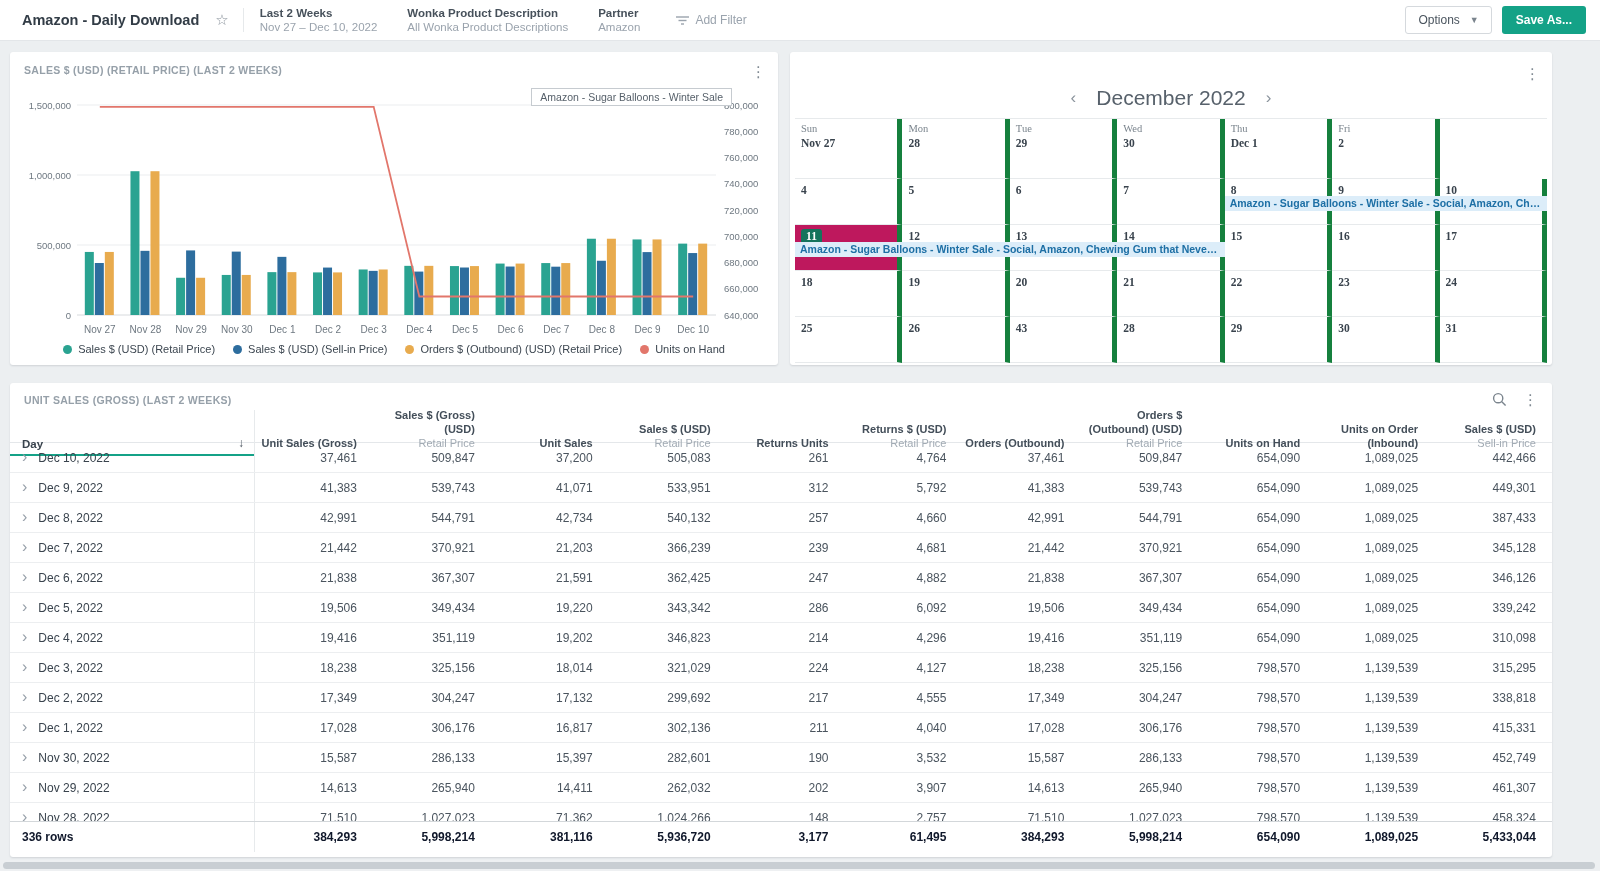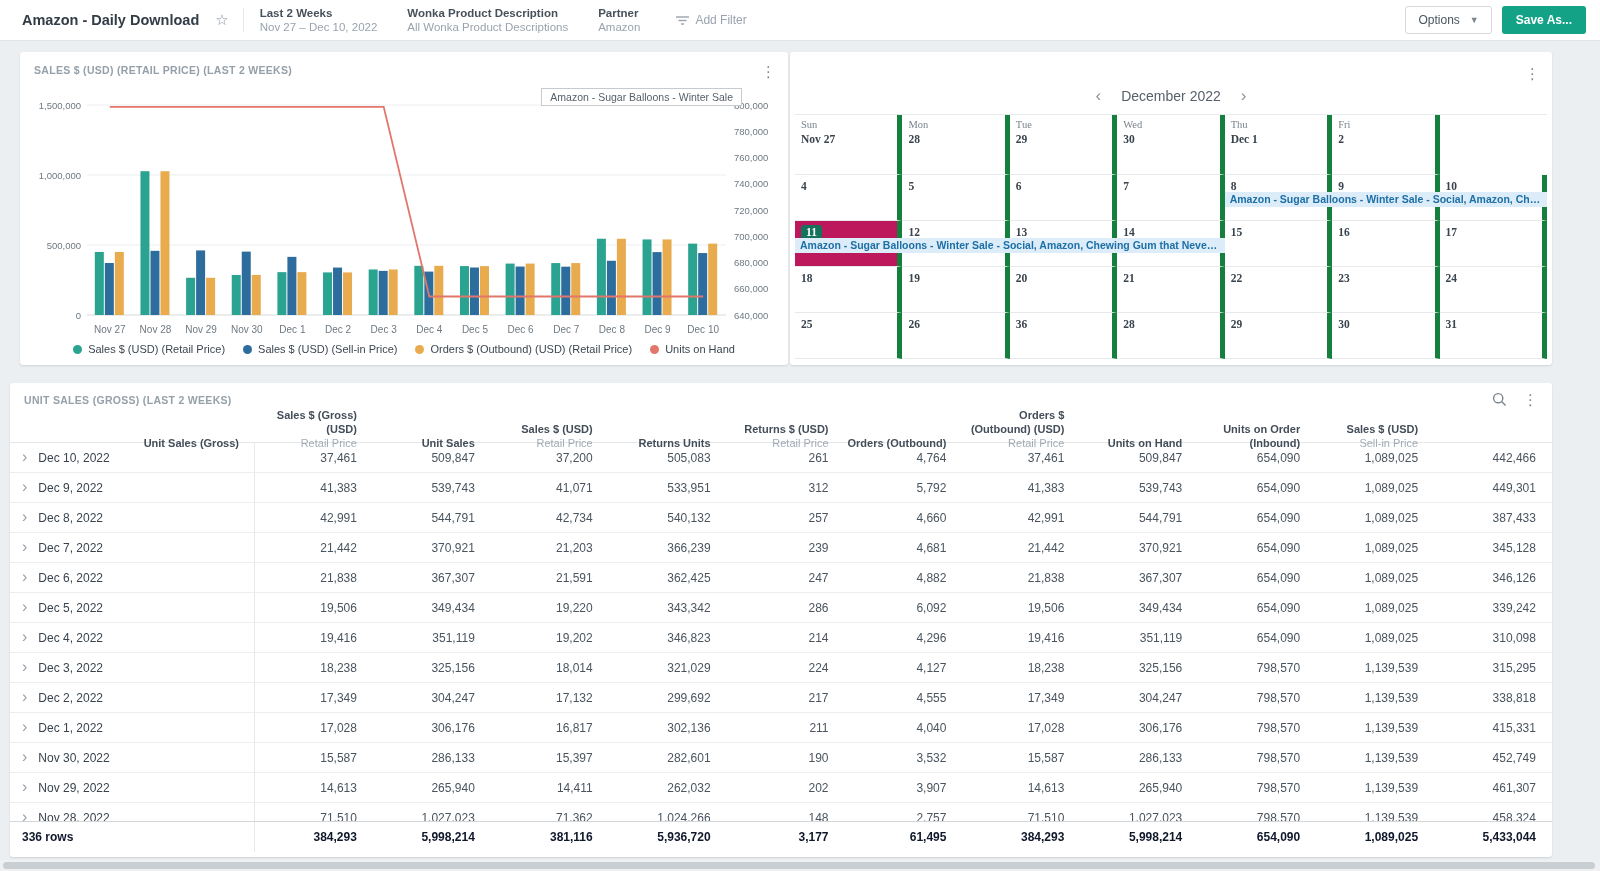--- a/index.html
+++ b/index.html
@@ -25,7 +25,7 @@
   .btn-save{border:none;border-radius:3px;color:#fff;font-size:12px;font-weight:bold;padding:7px 14px;}
   
   .card{position:absolute;background:#fff;border-radius:3px;box-shadow:0 1px 2px rgba(35,45,55,.14);box-sizing:border-box;}
-  #chart-card{left:10px;top:52px;width:768px;height:313px;margin-left:10px;}
+  #chart-card{left:10px;top:52px;width:768px;height:313px;}
   #calendar-card{left:790px;top:52px;width:762px;height:313px;}
   #table-card{left:10px;top:383px;width:1542px;height:474px;overflow:hidden;}
   .ptitle{font-size:10.5px;letter-spacing:.3px;color:#96a0a9;font-weight:bold;}

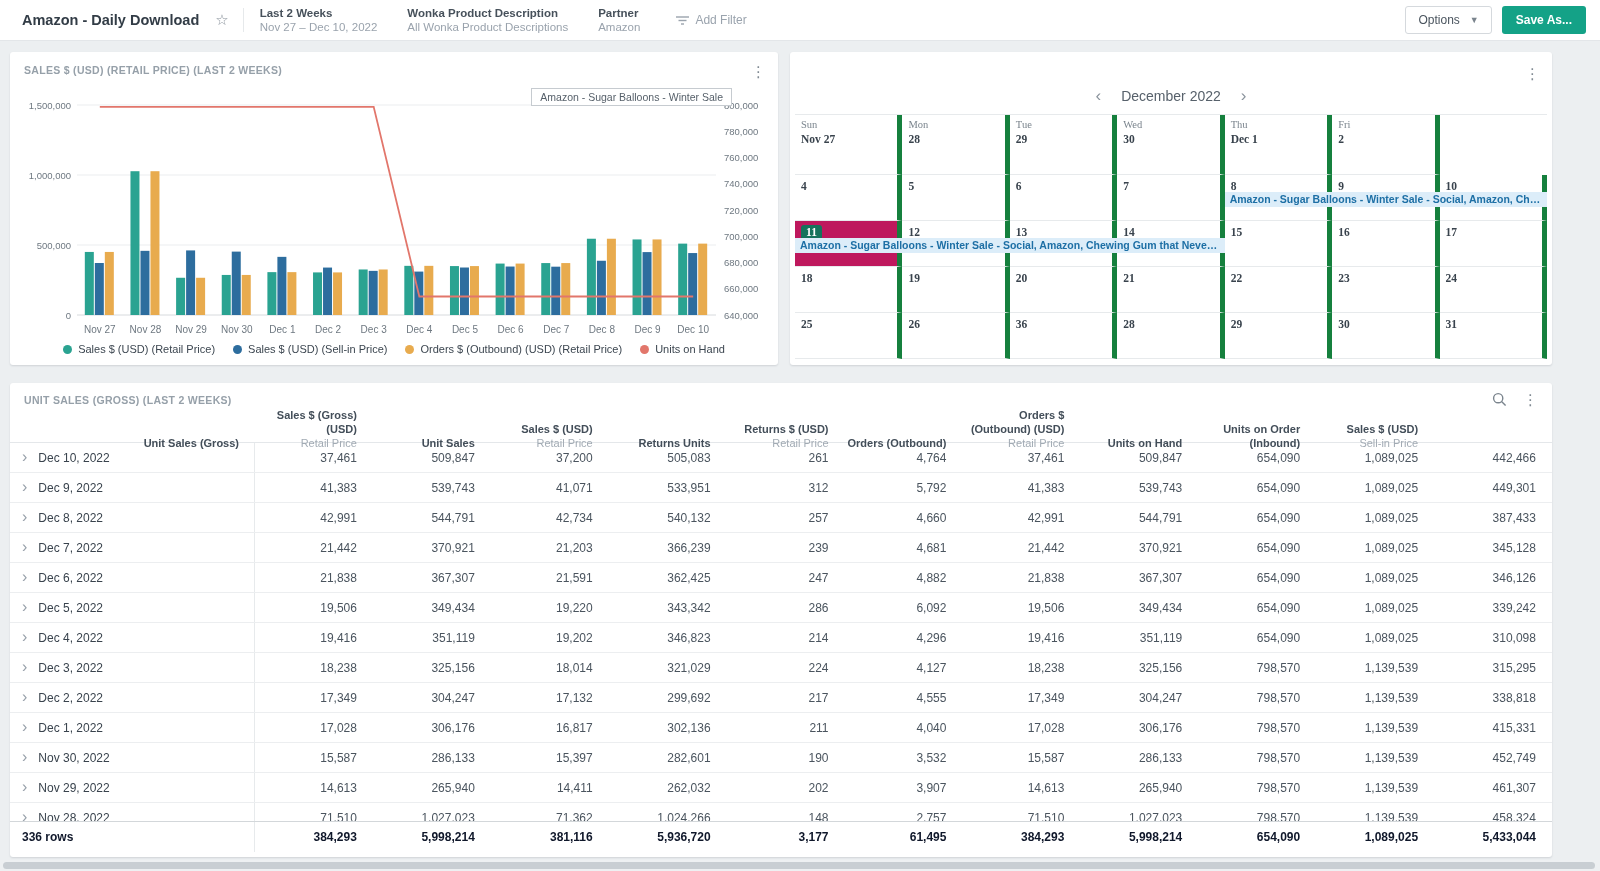--- a/index.html
+++ b/index.html
@@ -42,7 +42,7 @@
   .legend .dot{width:9px;height:9px;border-radius:50%;display:inline-block;}
   
   .cal-head{display:flex;justify-content:center;align-items:center;gap:16px;margin-top:34px;}
-  .cal-head .month{font-size:14px;color:#57616b;}
+  .cal-head .month{font-size:21px;color:#57616b;}
   .cal-head .nav{font-size:17px;color:#8a939c;cursor:default;padding:0 4px;}
   .cal-kebab{position:absolute;top:14px;right:12px;}
   .cal-grid{margin:8px 5px 0 5px;border-top:1px solid #e7eaec;}

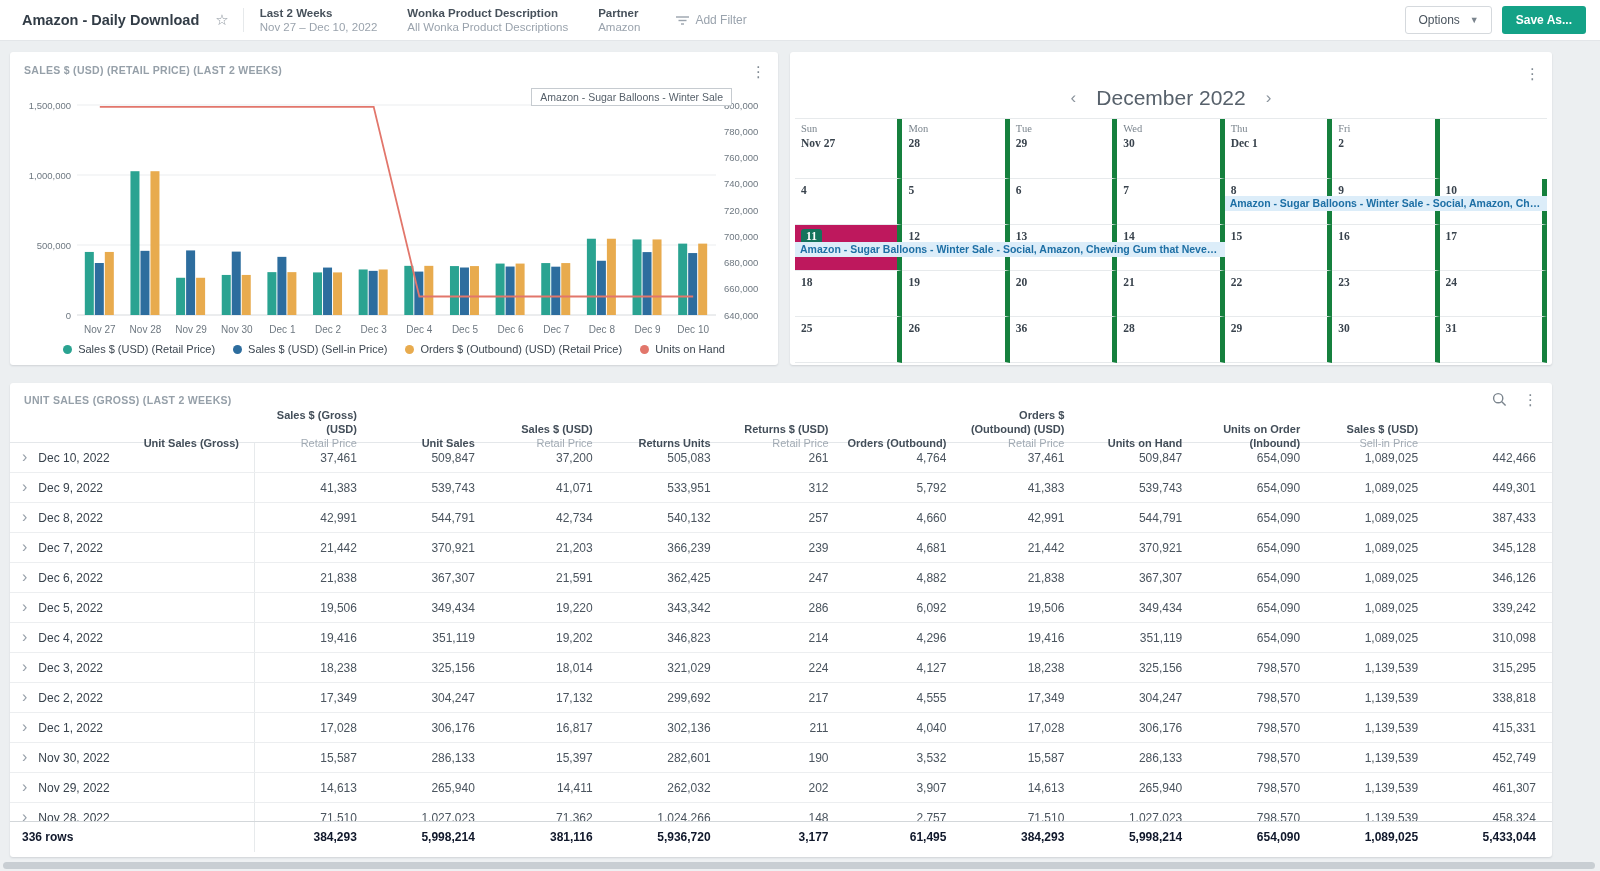--- a/index.html
+++ b/index.html
@@ -333,7 +333,7 @@
           <div class="date">26</div>
         </div>
         <div class="cal-cell">
-          <div class="date">36</div>
+          <div class="date">43</div>
         </div>
         <div class="cal-cell">
           <div class="date">28</div>

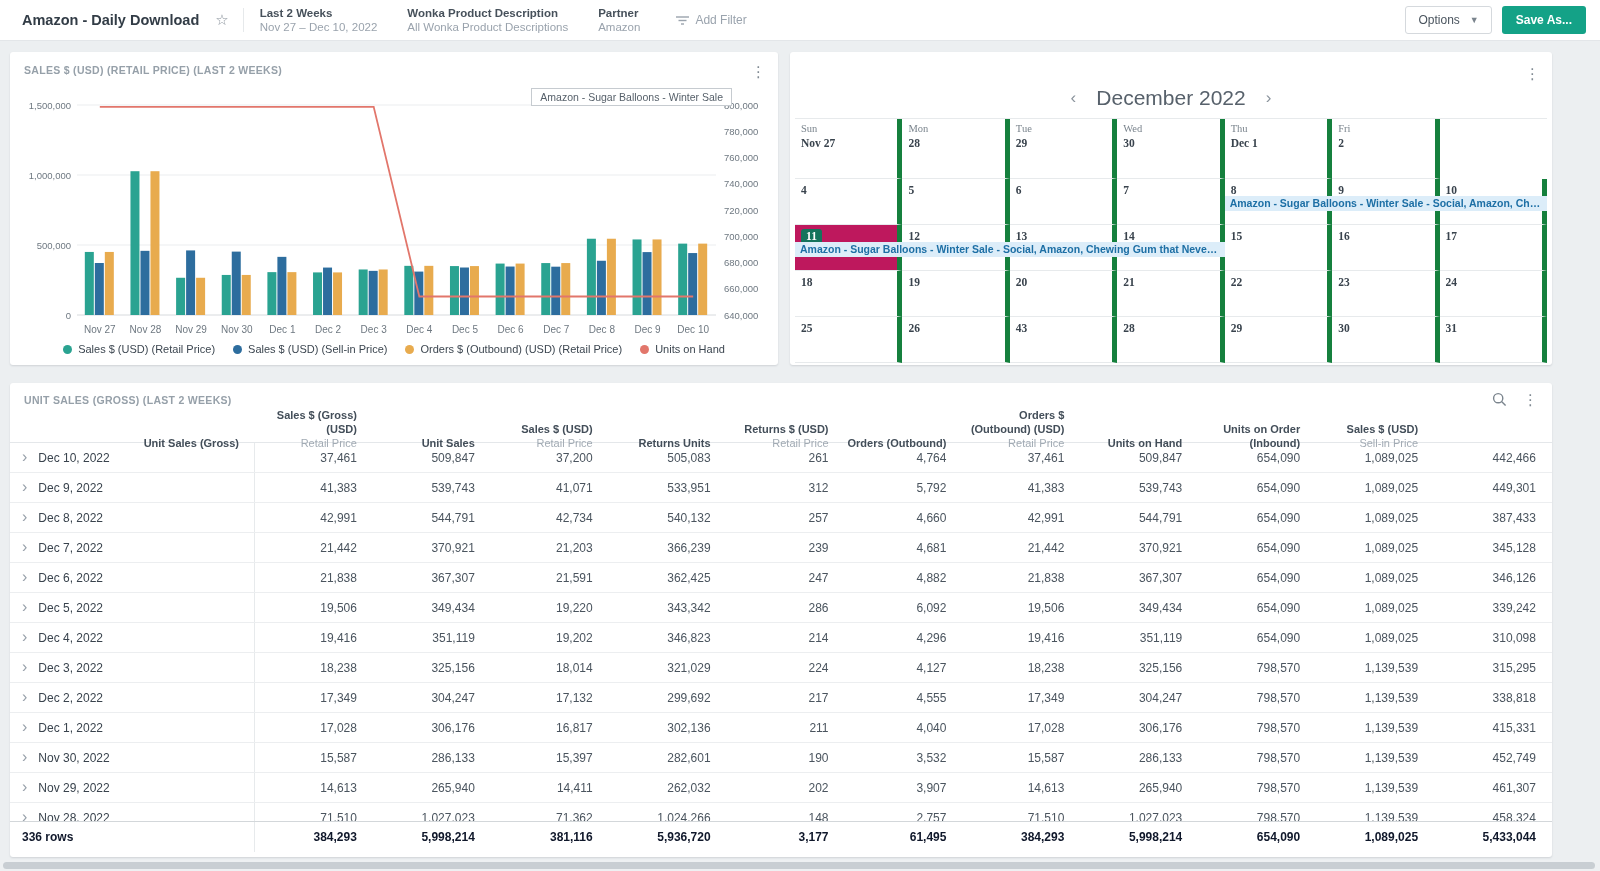--- a/index.html
+++ b/index.html
@@ -363,6 +363,10 @@
     </div>
   </div>
   <div class="tbl-head" id="tbl-head">
+      <div class="th-day daycol" style="border-bottom: 2px solid rgb(20, 162, 135); margin-bottom: -1px;">
+        <span>Day</span>
+        <span class="sort">↓</span>
+      </div>
       <div class="th">
         <div>Unit Sales (Gross)</div>
       </div>

